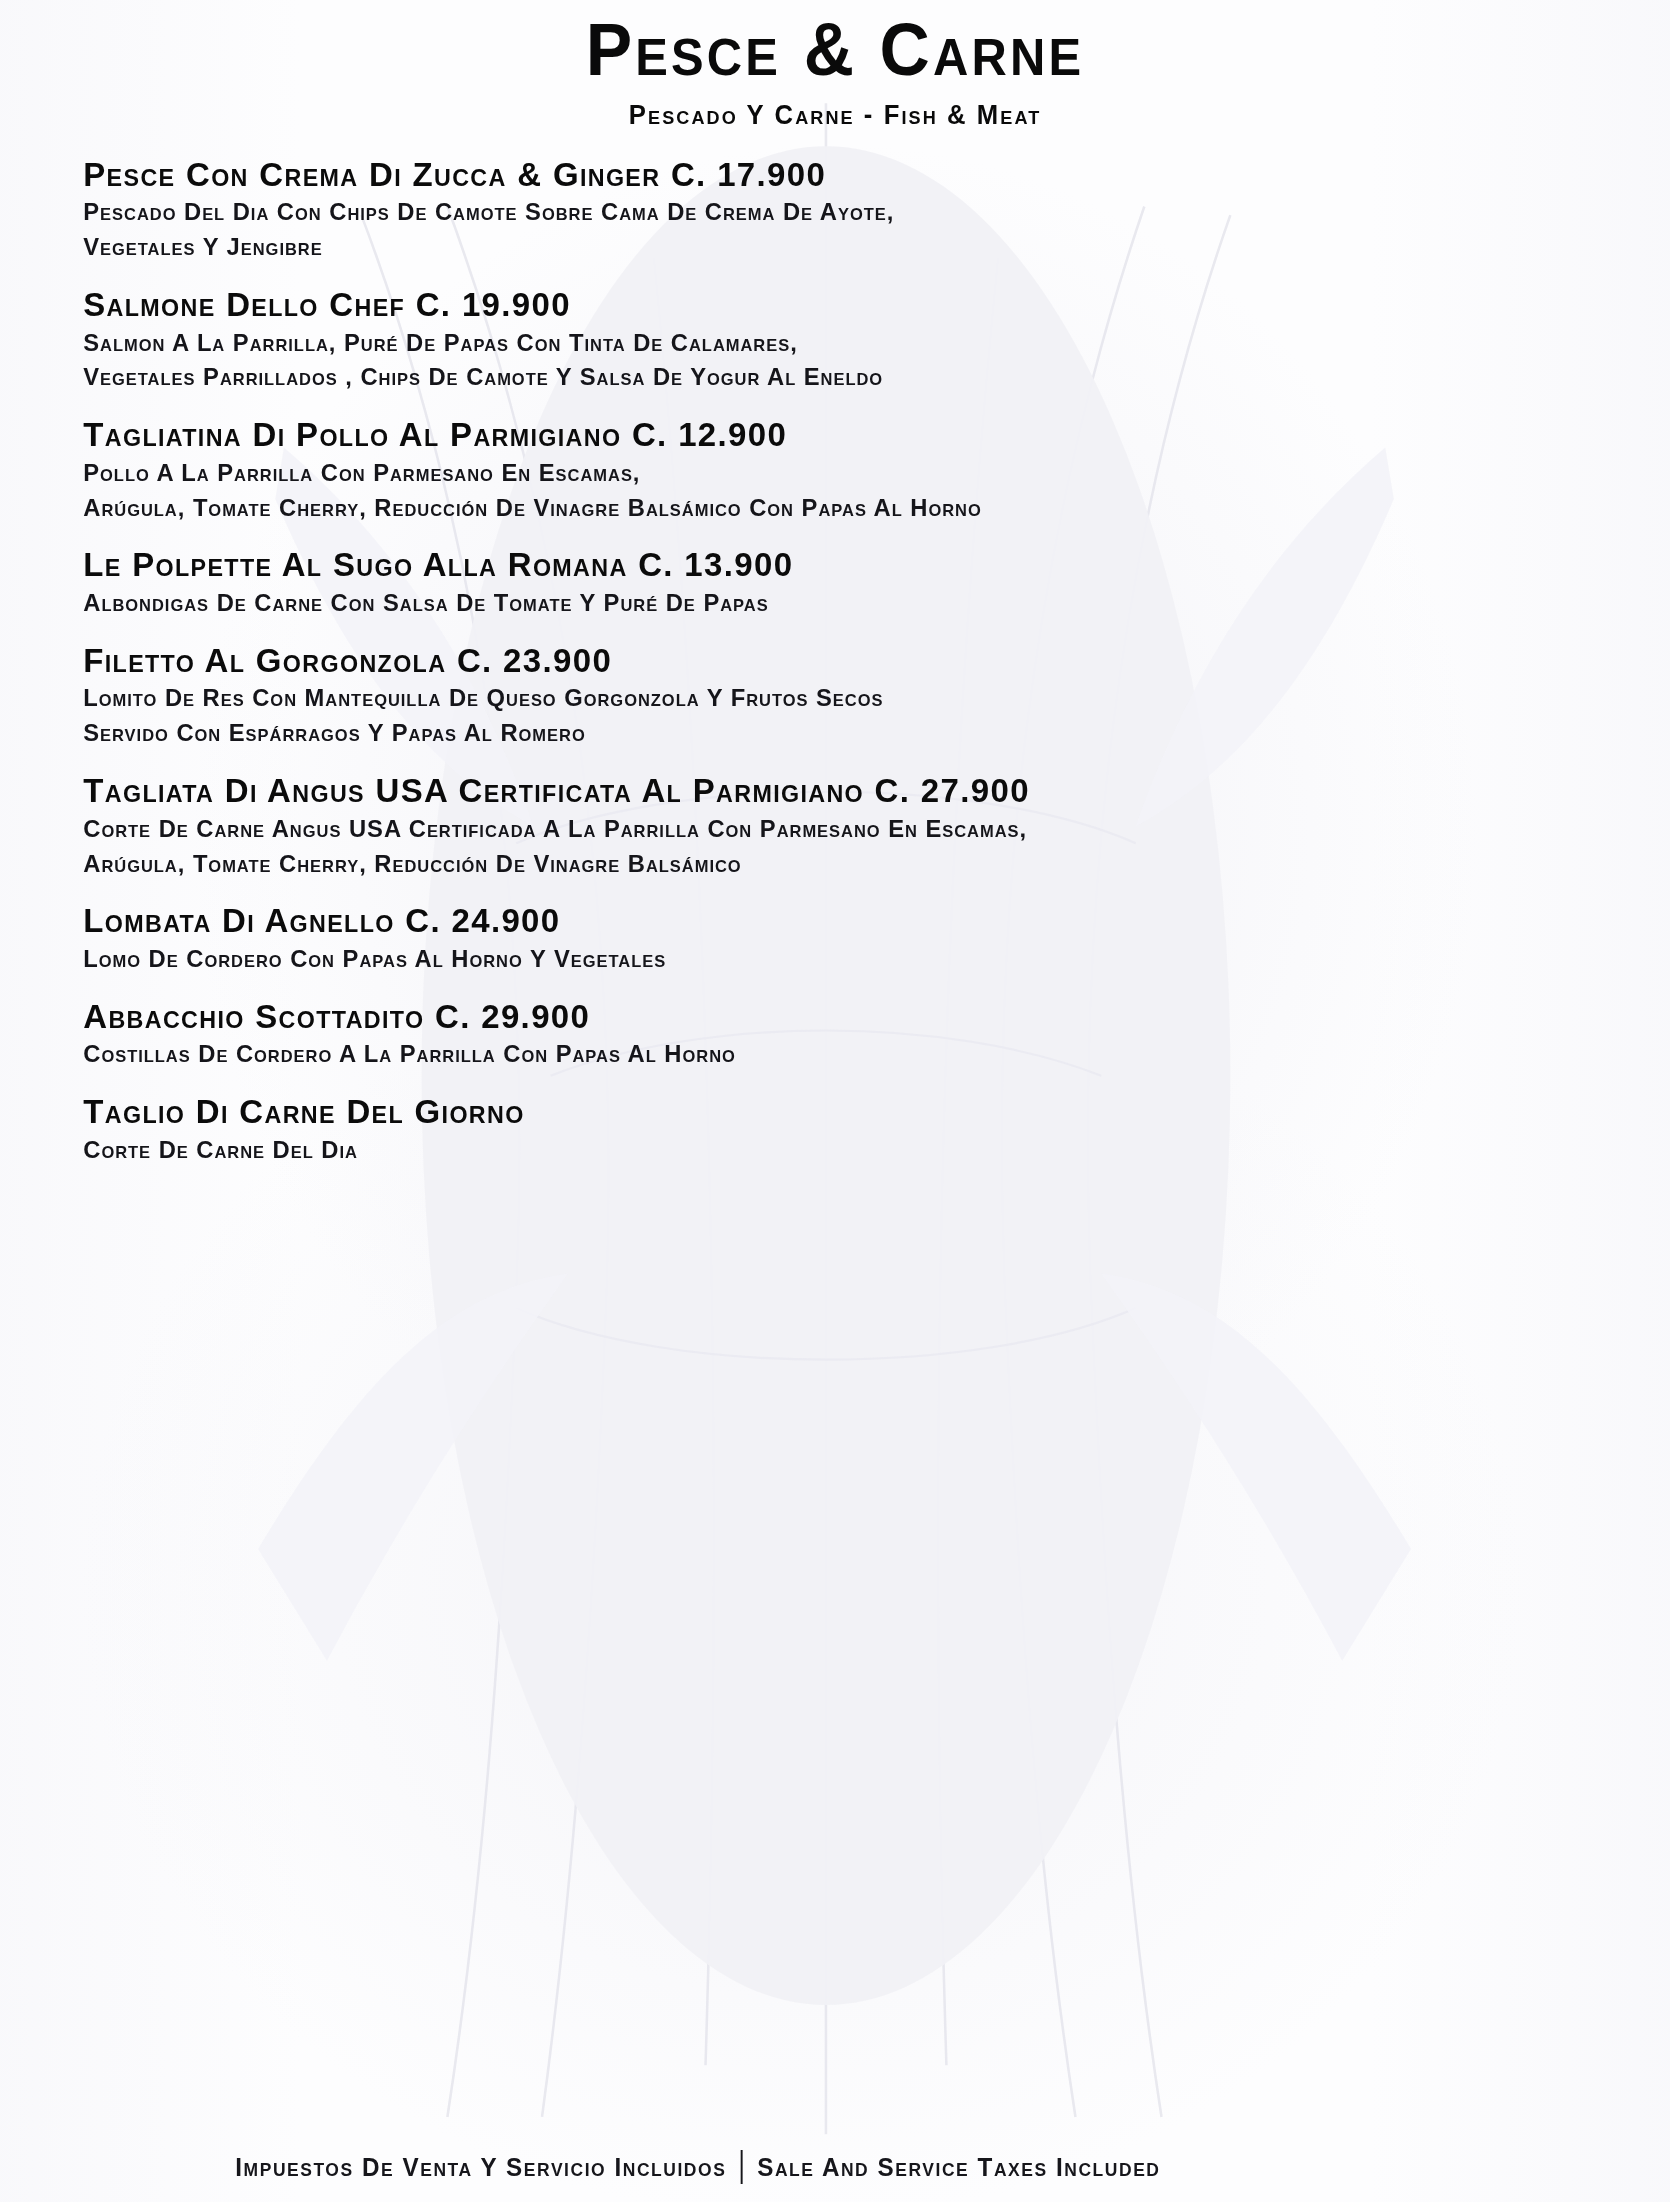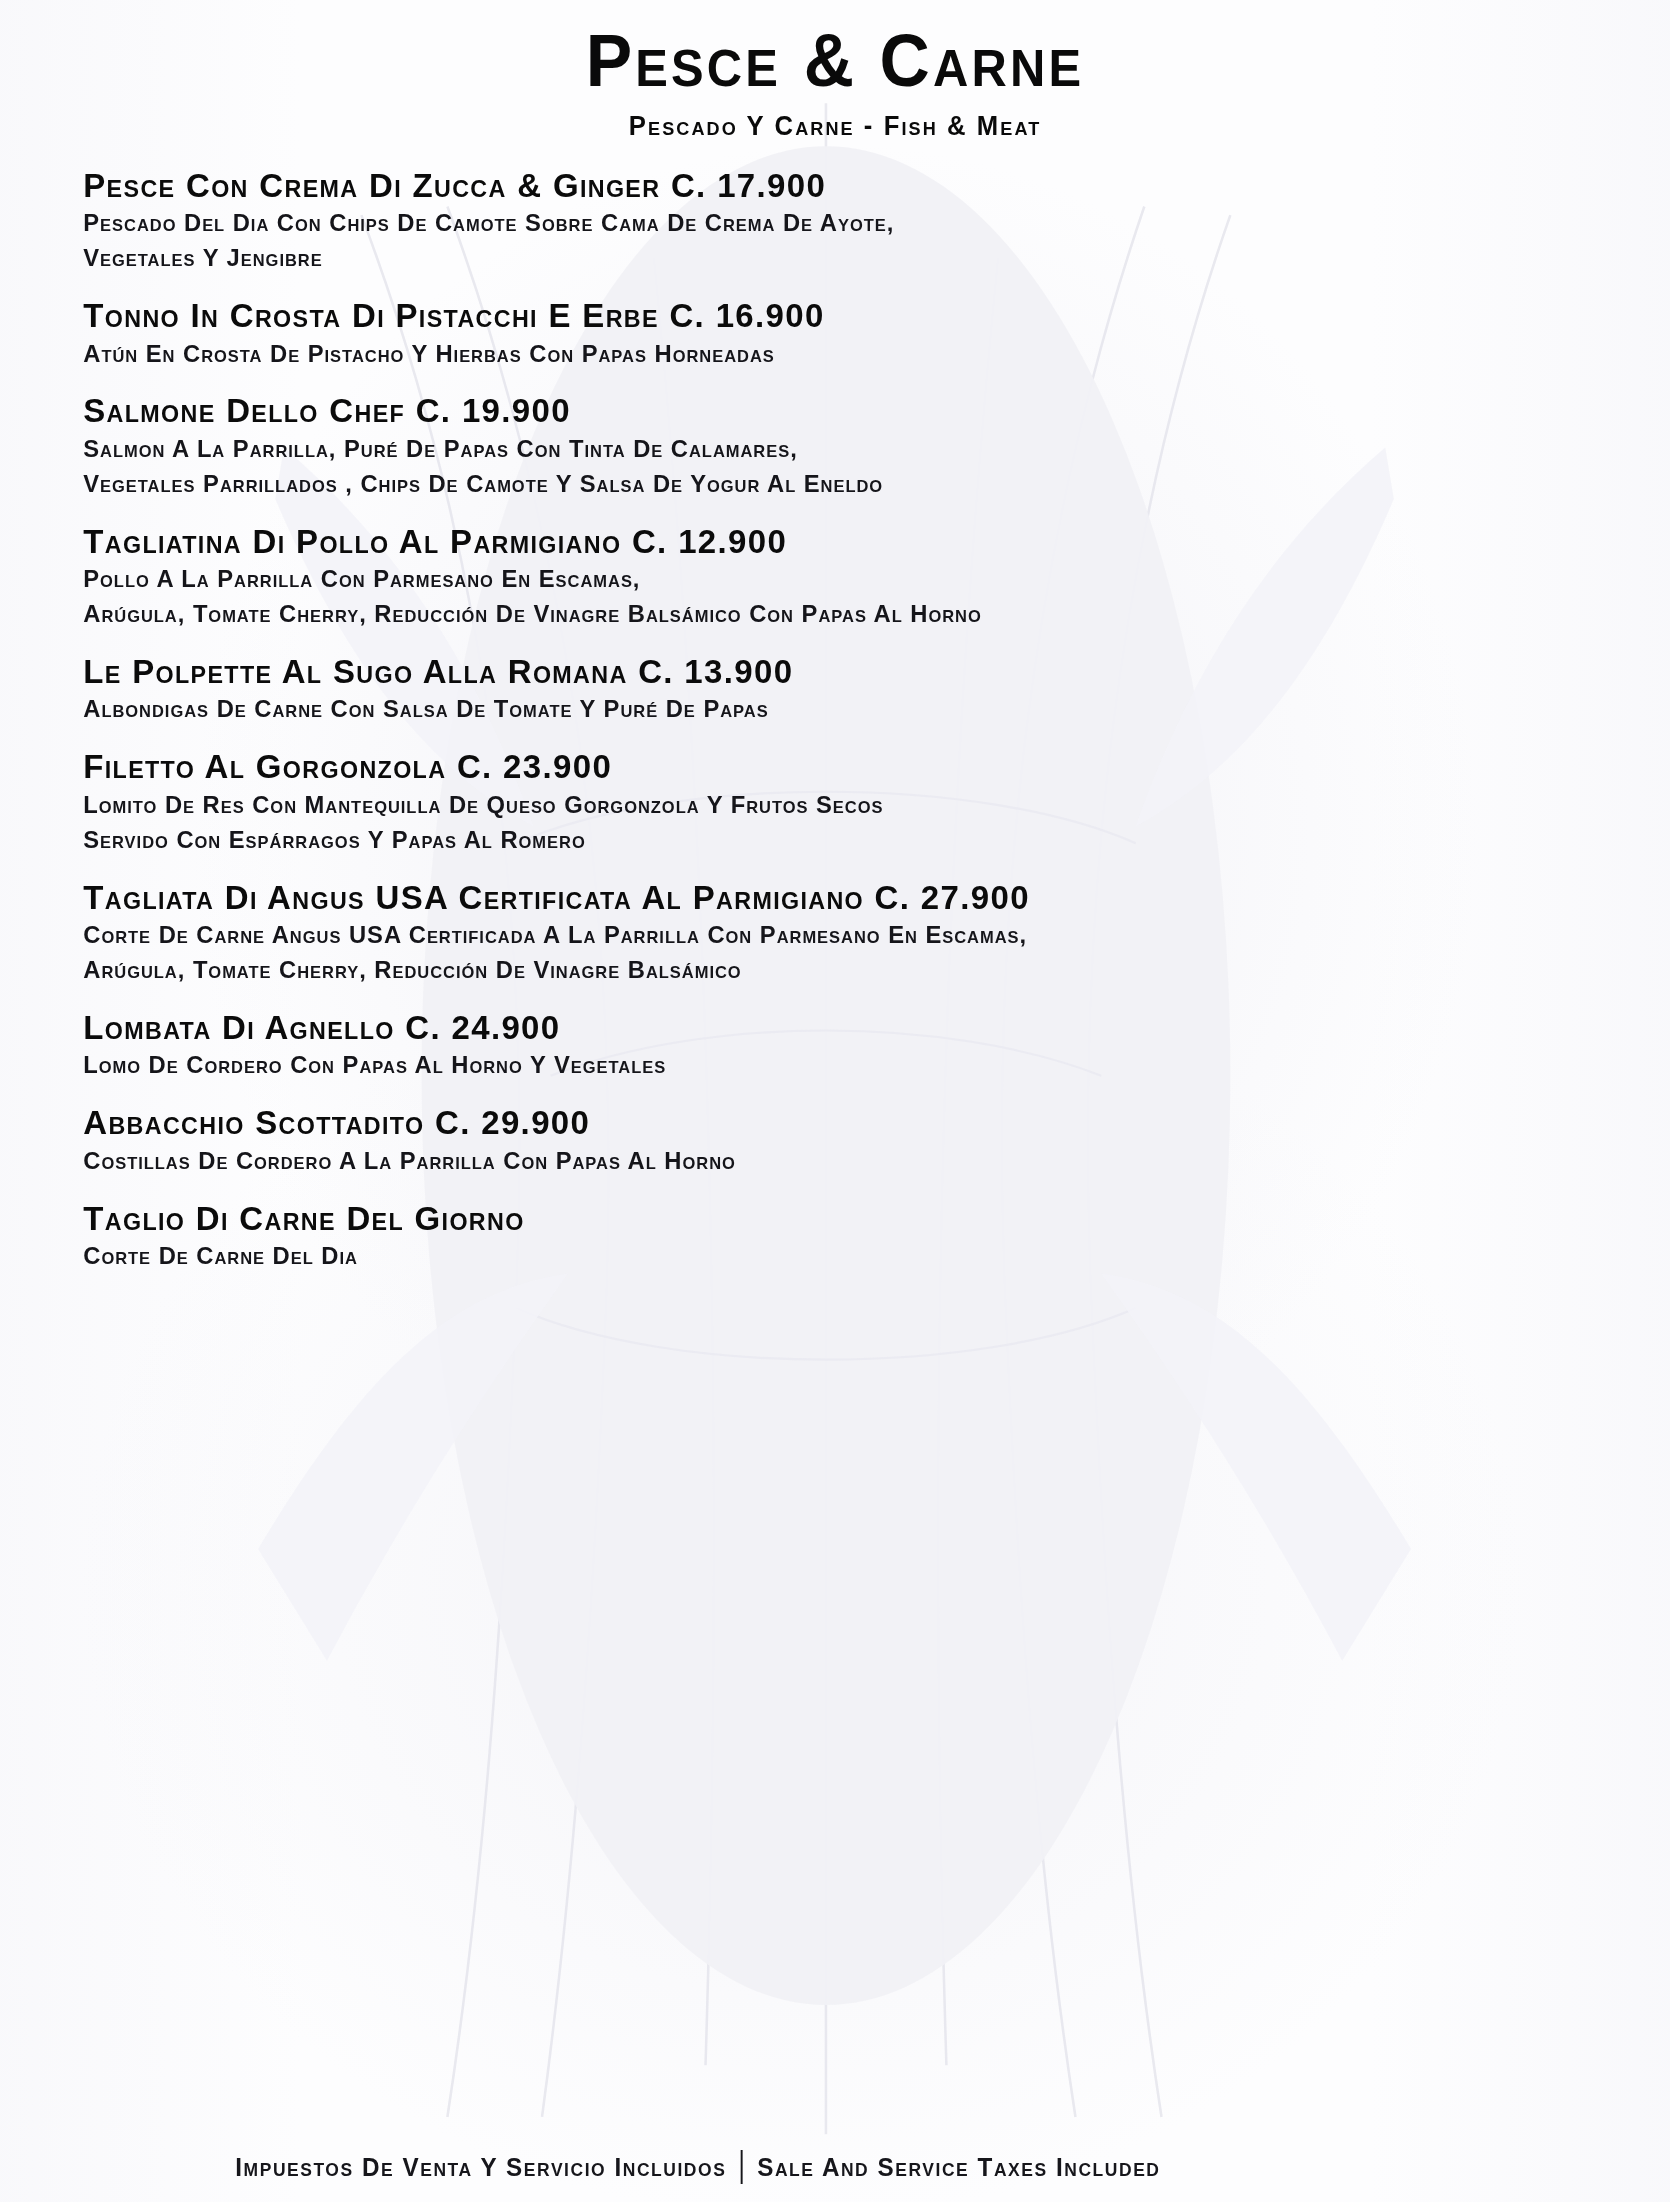--- a/index.html
+++ b/index.html
@@ -53,7 +53,7 @@
 
   
   .masthead {
-    padding-top: 23px;
+    padding-top: 12px;
     text-align: center;
   }
   .menu-title {

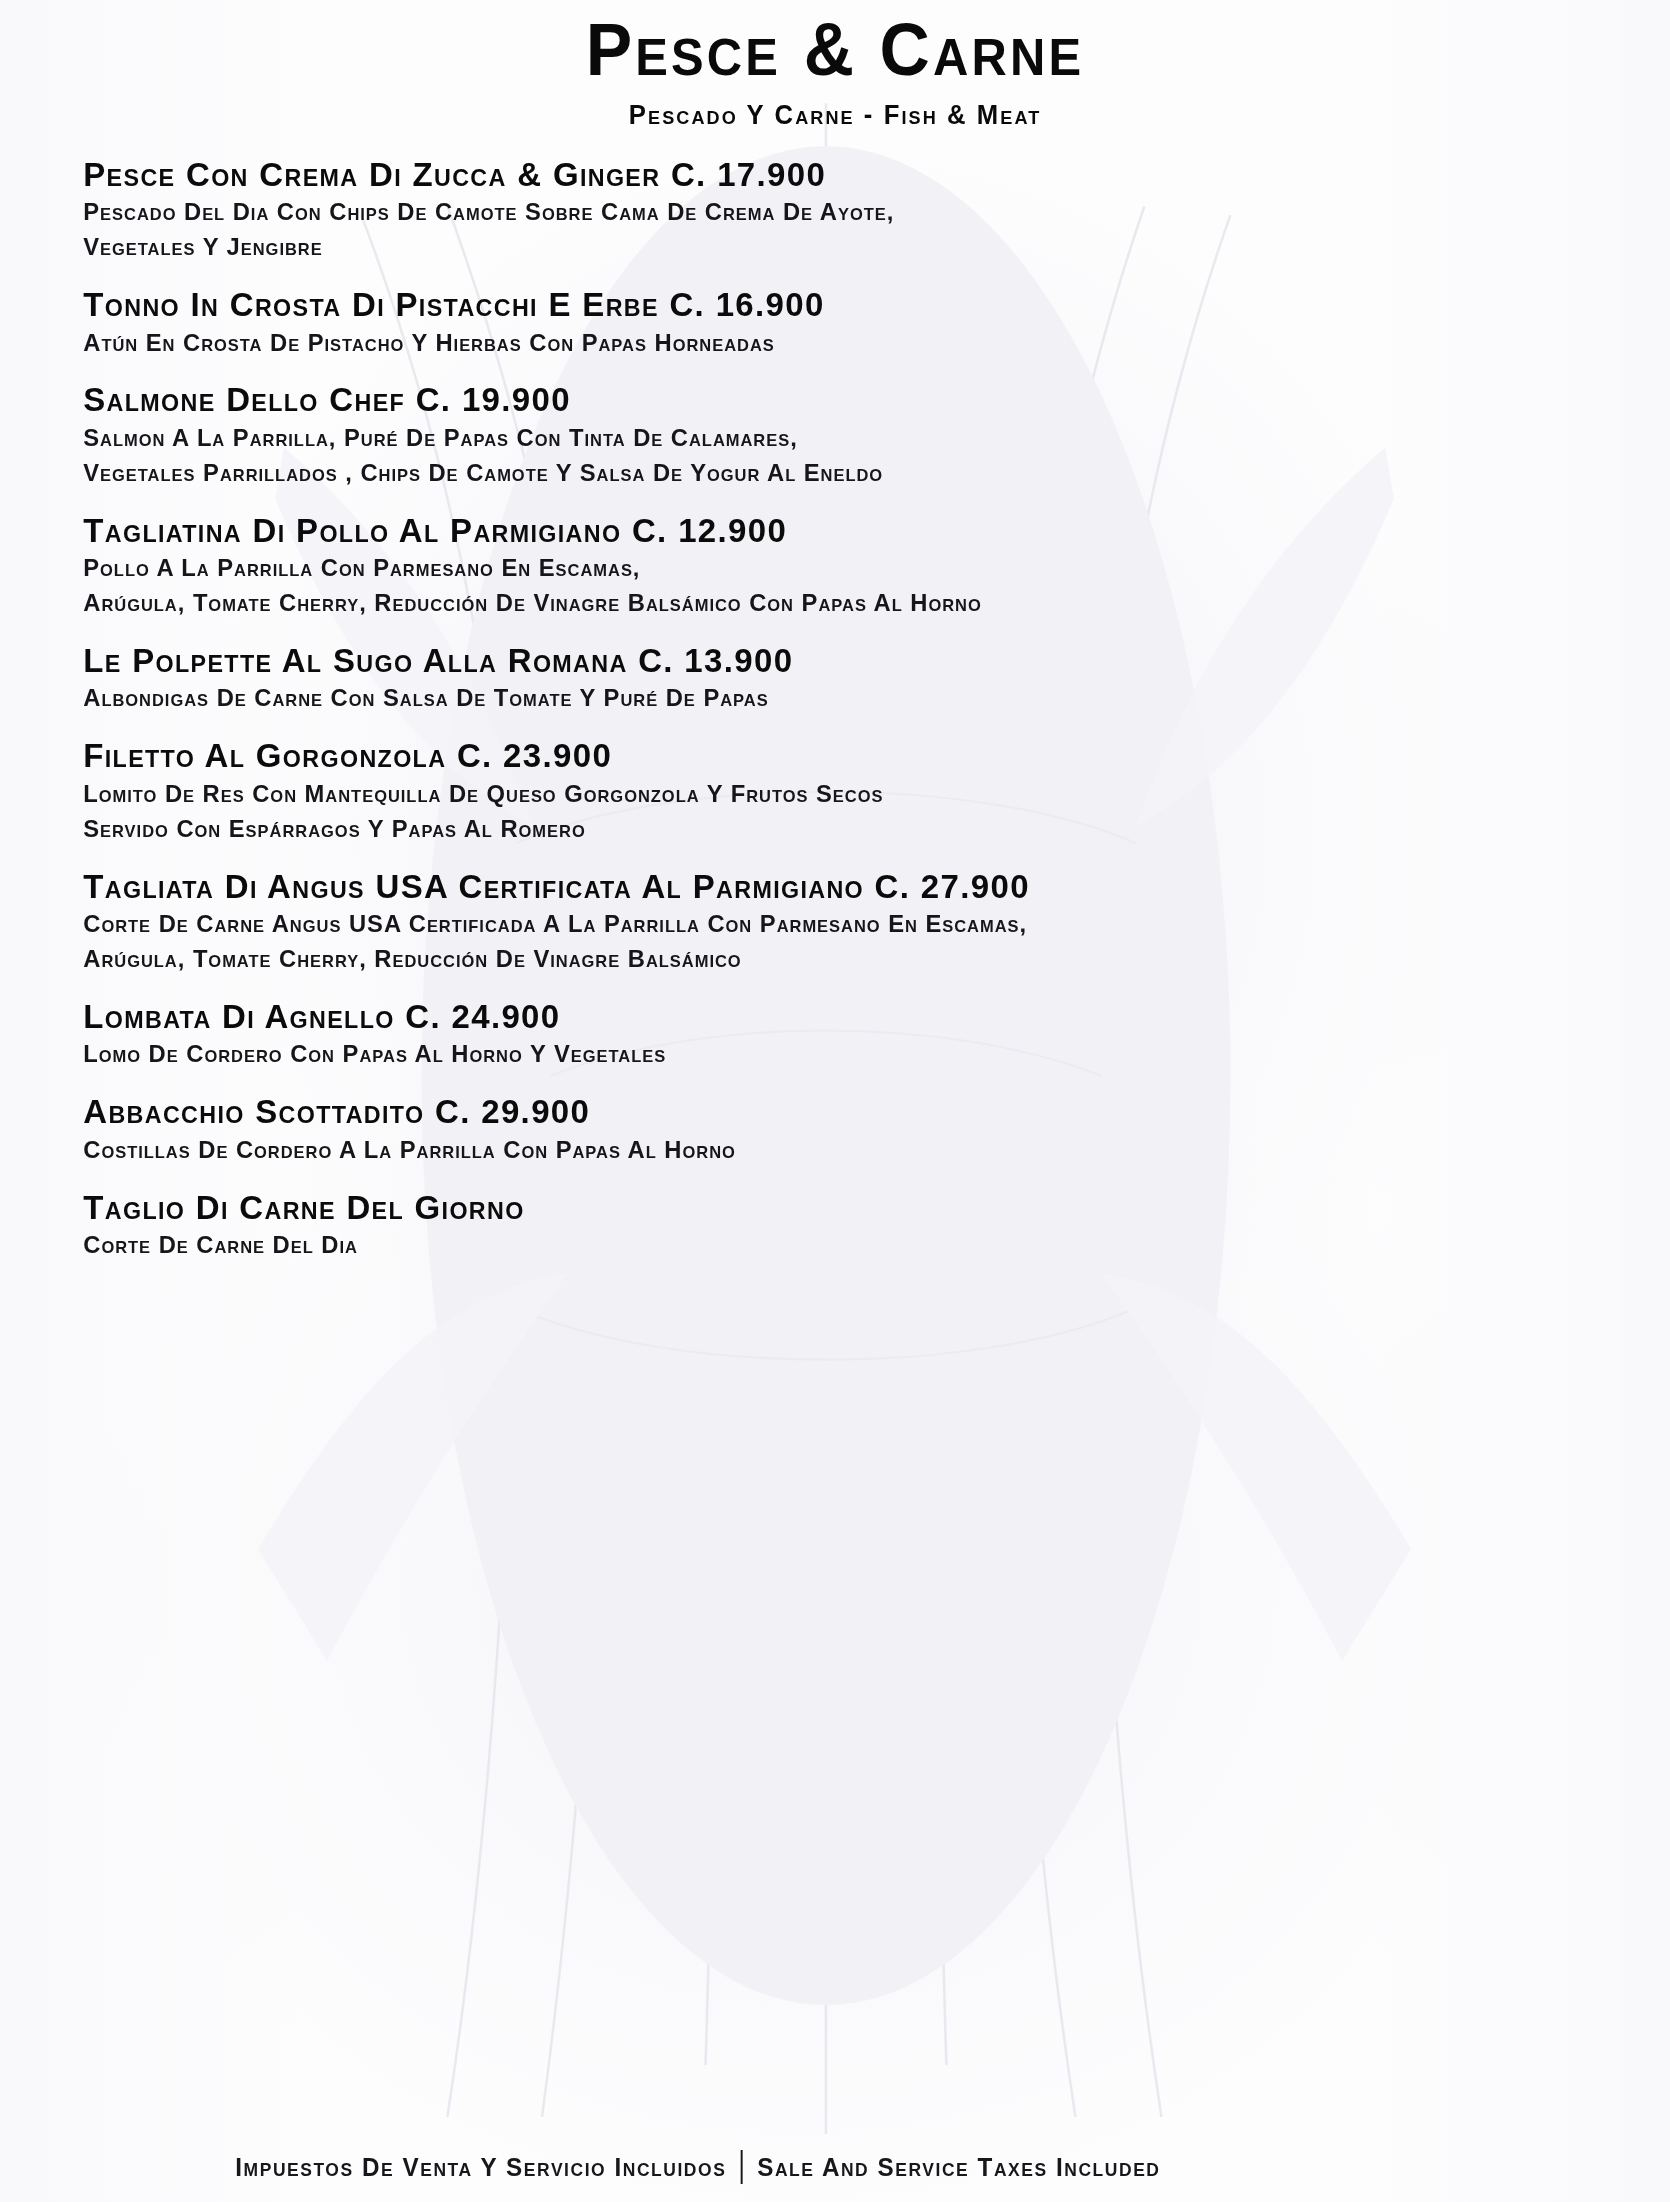--- a/index.html
+++ b/index.html
@@ -222,12 +222,6 @@
 
 
 
-      <div class="item">
-        <div class="item-name">Tonno In Crosta Di Pistacchi E Erbe c. 16.900</div>
-        <div class="item-desc">
-          <span class="line">Atún  en Crosta de Pistacho y Hierbas con Papas Horneadas</span>
-        </div>
-      </div>
 
       <div class="item">
         <div class="item-name">Salmone Dello Chef  c. 19.900</div>

